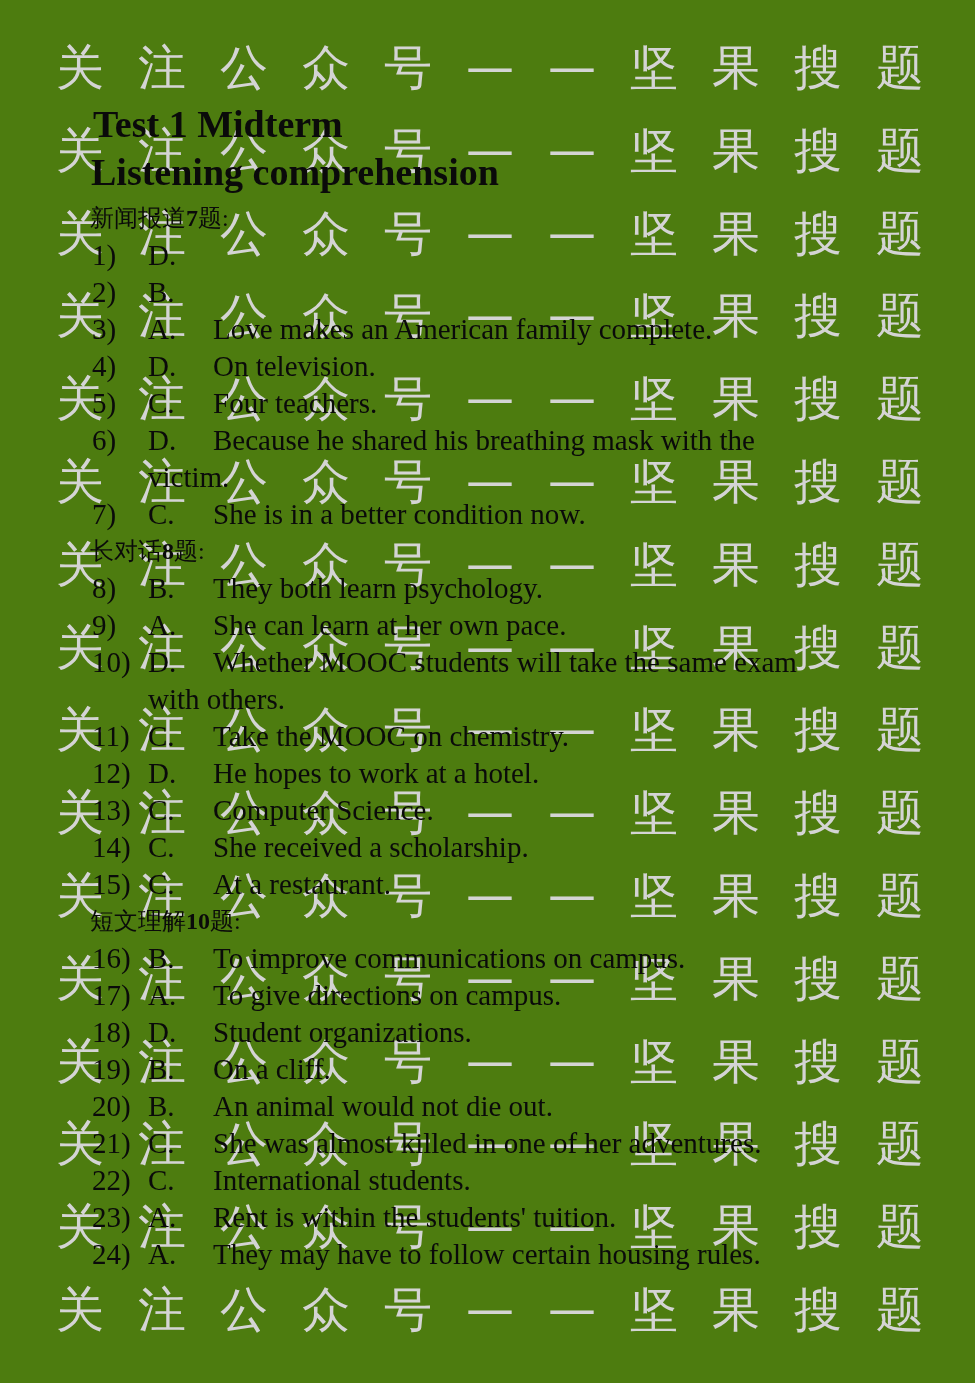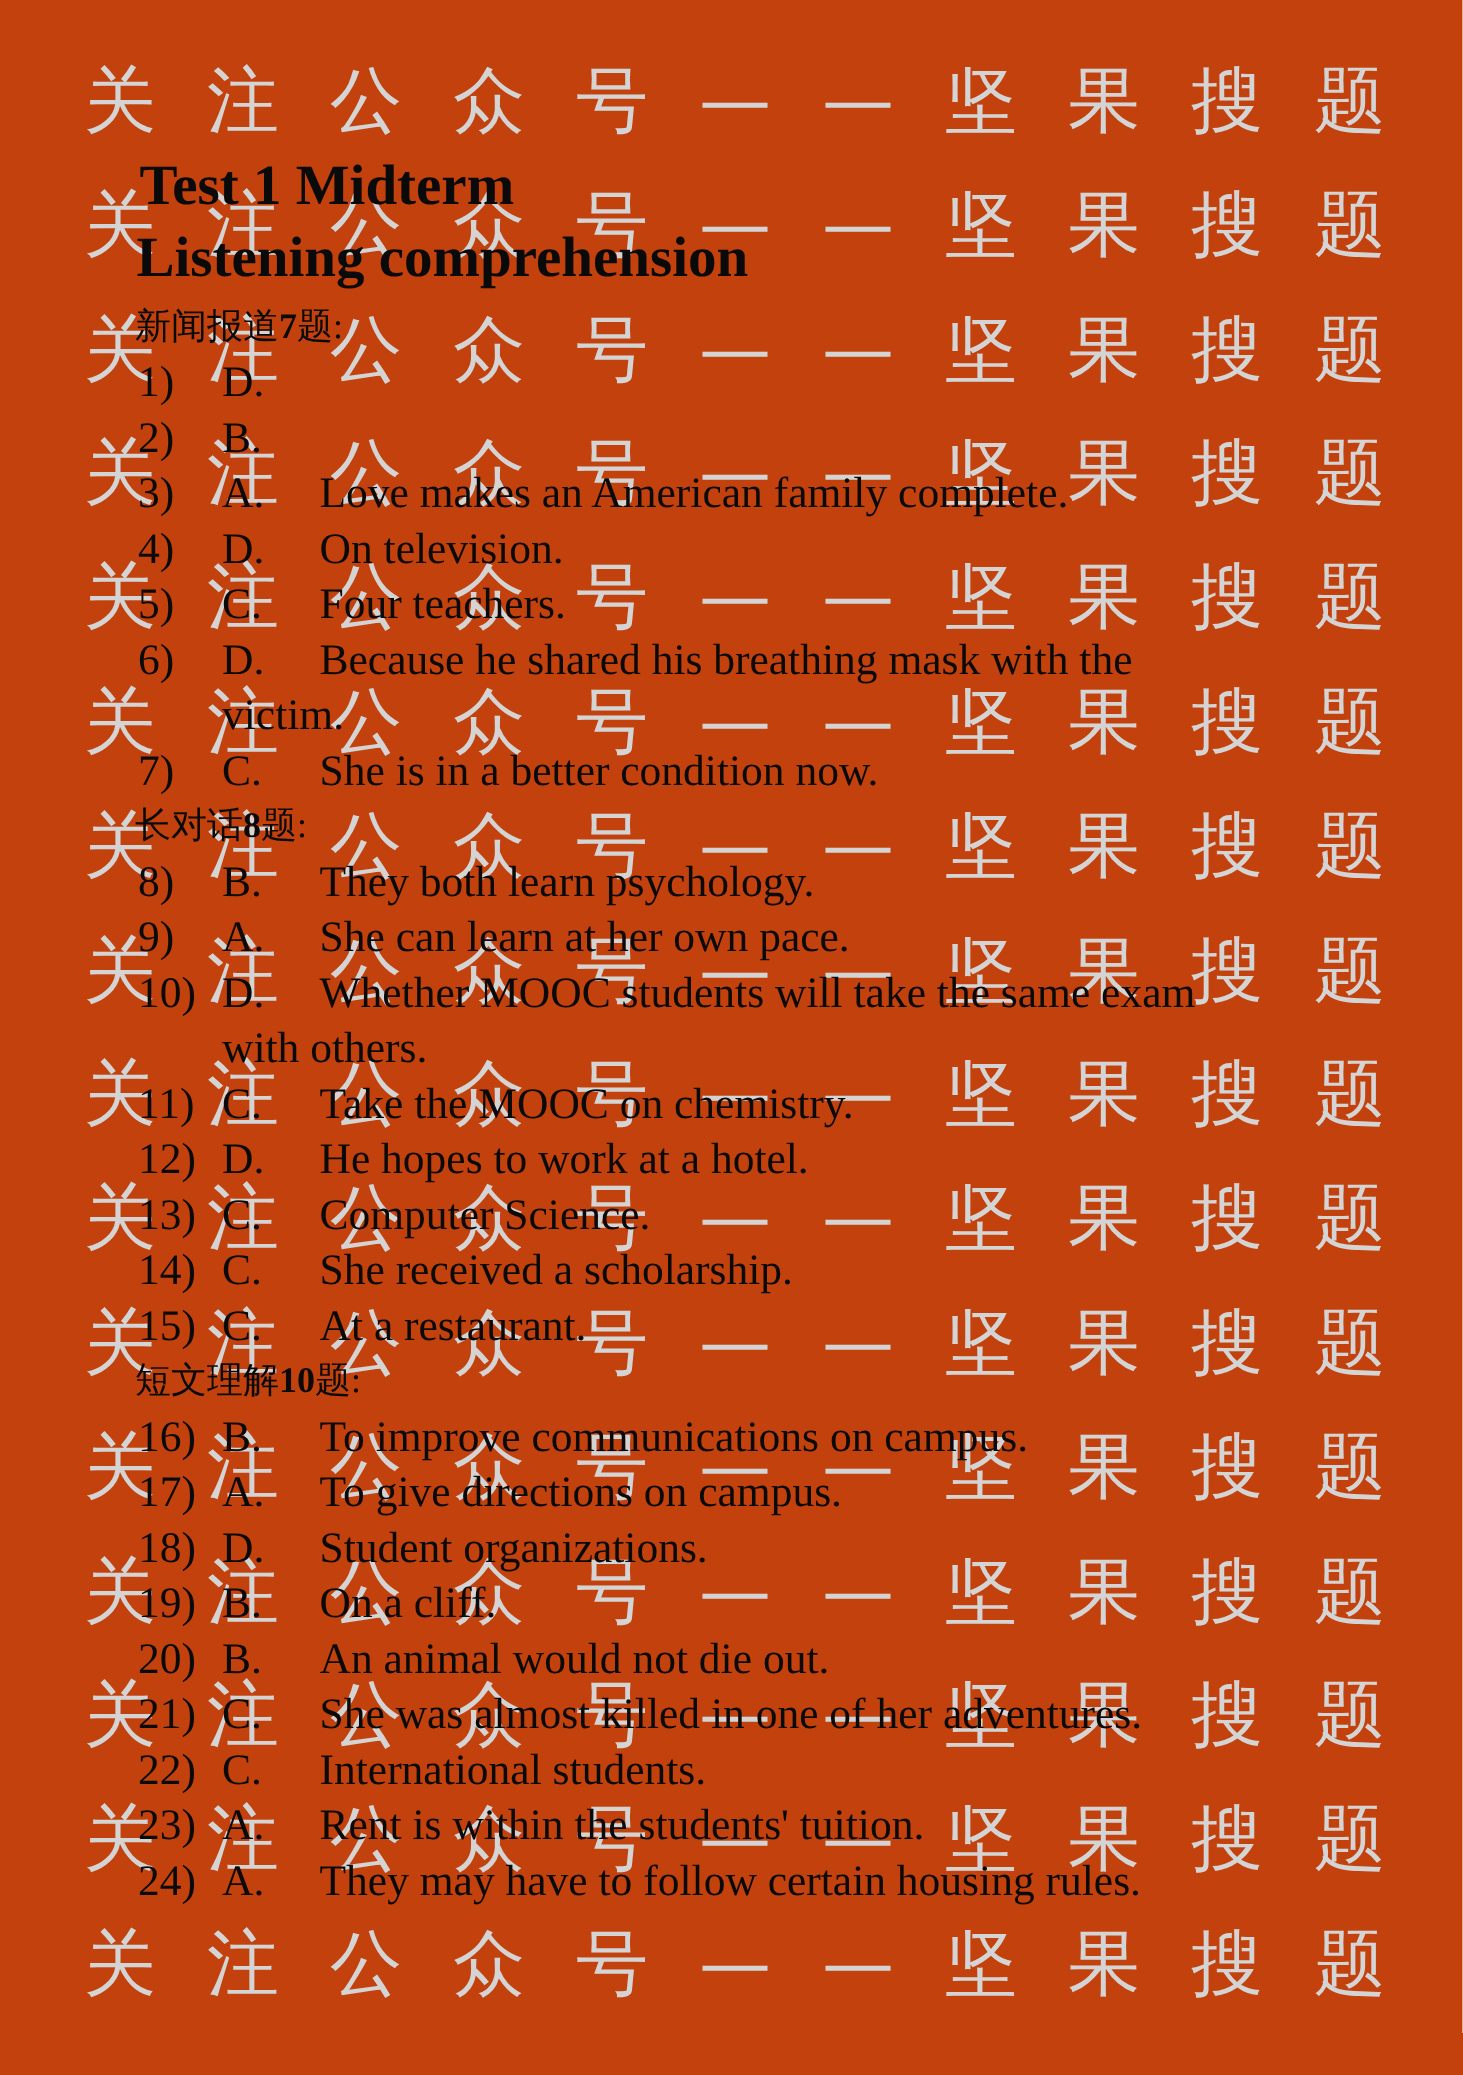--- a/index.html
+++ b/index.html
@@ -11,7 +11,7 @@
     position: relative;
     width: 975px;
     height: 1383px;
-    background: #c2410c;
+    background: #4d7c0f;
     overflow: hidden;
     font-family: "Liberation Serif", serif;
     color: #0a0a0a;

